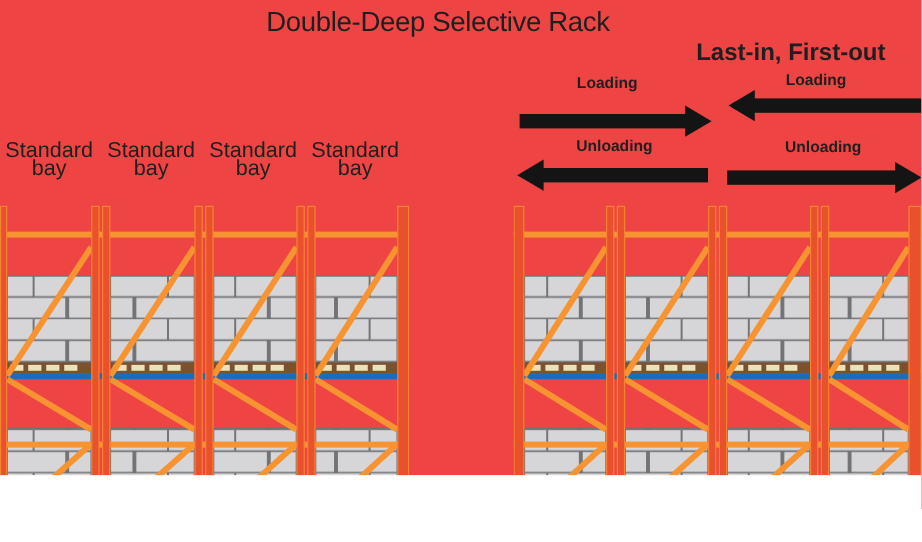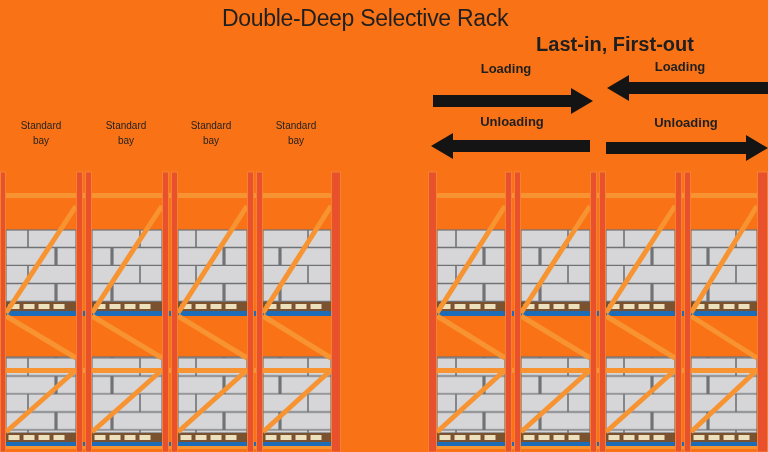--- a/index.html
+++ b/index.html
@@ -4,7 +4,7 @@
 <style>
   html,body{margin:0;padding:0;background:#fff;}
   .stage{
-    position:relative;width:768px;height:452px;background:#f97316;overflow:hidden;
+    position:relative;width:768px;height:396px;background:#ef4444;overflow:hidden;
     font-family:"Liberation Sans","DejaVu Sans",sans-serif;color:#1f1f1f;
   }
   .txt{position:absolute;white-space:nowrap;transform:translateX(-50%);}

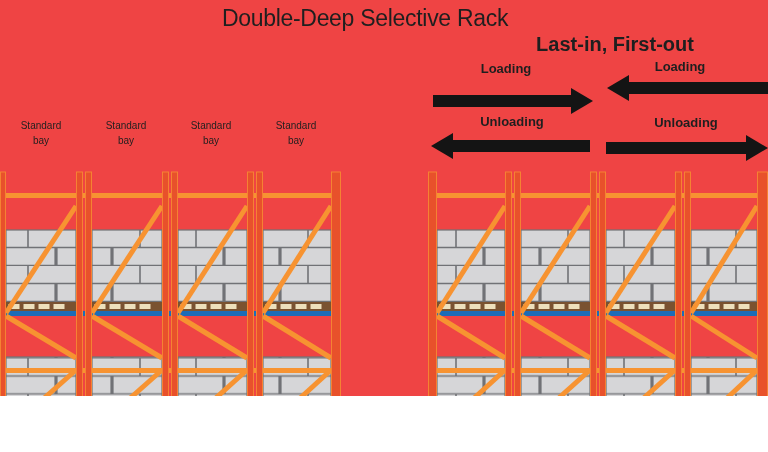--- a/index.html
+++ b/index.html
@@ -9,7 +9,7 @@
   }
   .txt{position:absolute;white-space:nowrap;transform:translateX(-50%);}
   .title{font-size:23px;font-weight:500;letter-spacing:-0.3px;}
-  .lifo{font-size:20px;font-weight:700;}
+  .lifo{font-size:20px;font-weight:700;margin-left:44px;}
   .flowlab{font-size:13px;font-weight:700;}
   .baylab,.aislelab{font-size:10px;line-height:15px;text-align:center;transform:translateX(-50%);position:absolute;}
   .aislelab{line-height:17px;}

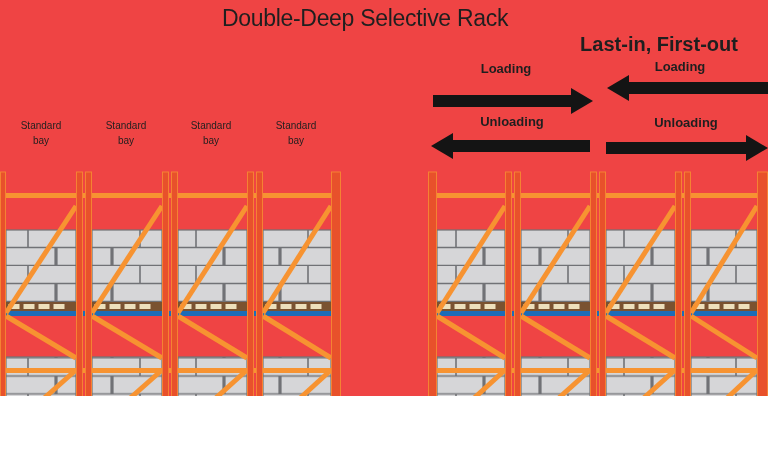--- a/index.html
+++ b/index.html
@@ -11,7 +11,7 @@
   .title{font-size:23px;font-weight:500;letter-spacing:-0.3px;}
   .lifo{font-size:20px;font-weight:700;margin-left:44px;}
   .flowlab{font-size:13px;font-weight:700;}
-  .baylab,.aislelab{font-size:10px;line-height:15px;text-align:center;transform:translateX(-50%);position:absolute;}
+  .baylab,.aislelab{font-size:18px;line-height:15px;text-align:center;transform:translateX(-50%);position:absolute;}
   .aislelab{line-height:17px;}
   .baylab span,.aislelab span{display:block;}
   .arrow{position:absolute;height:26px;}

